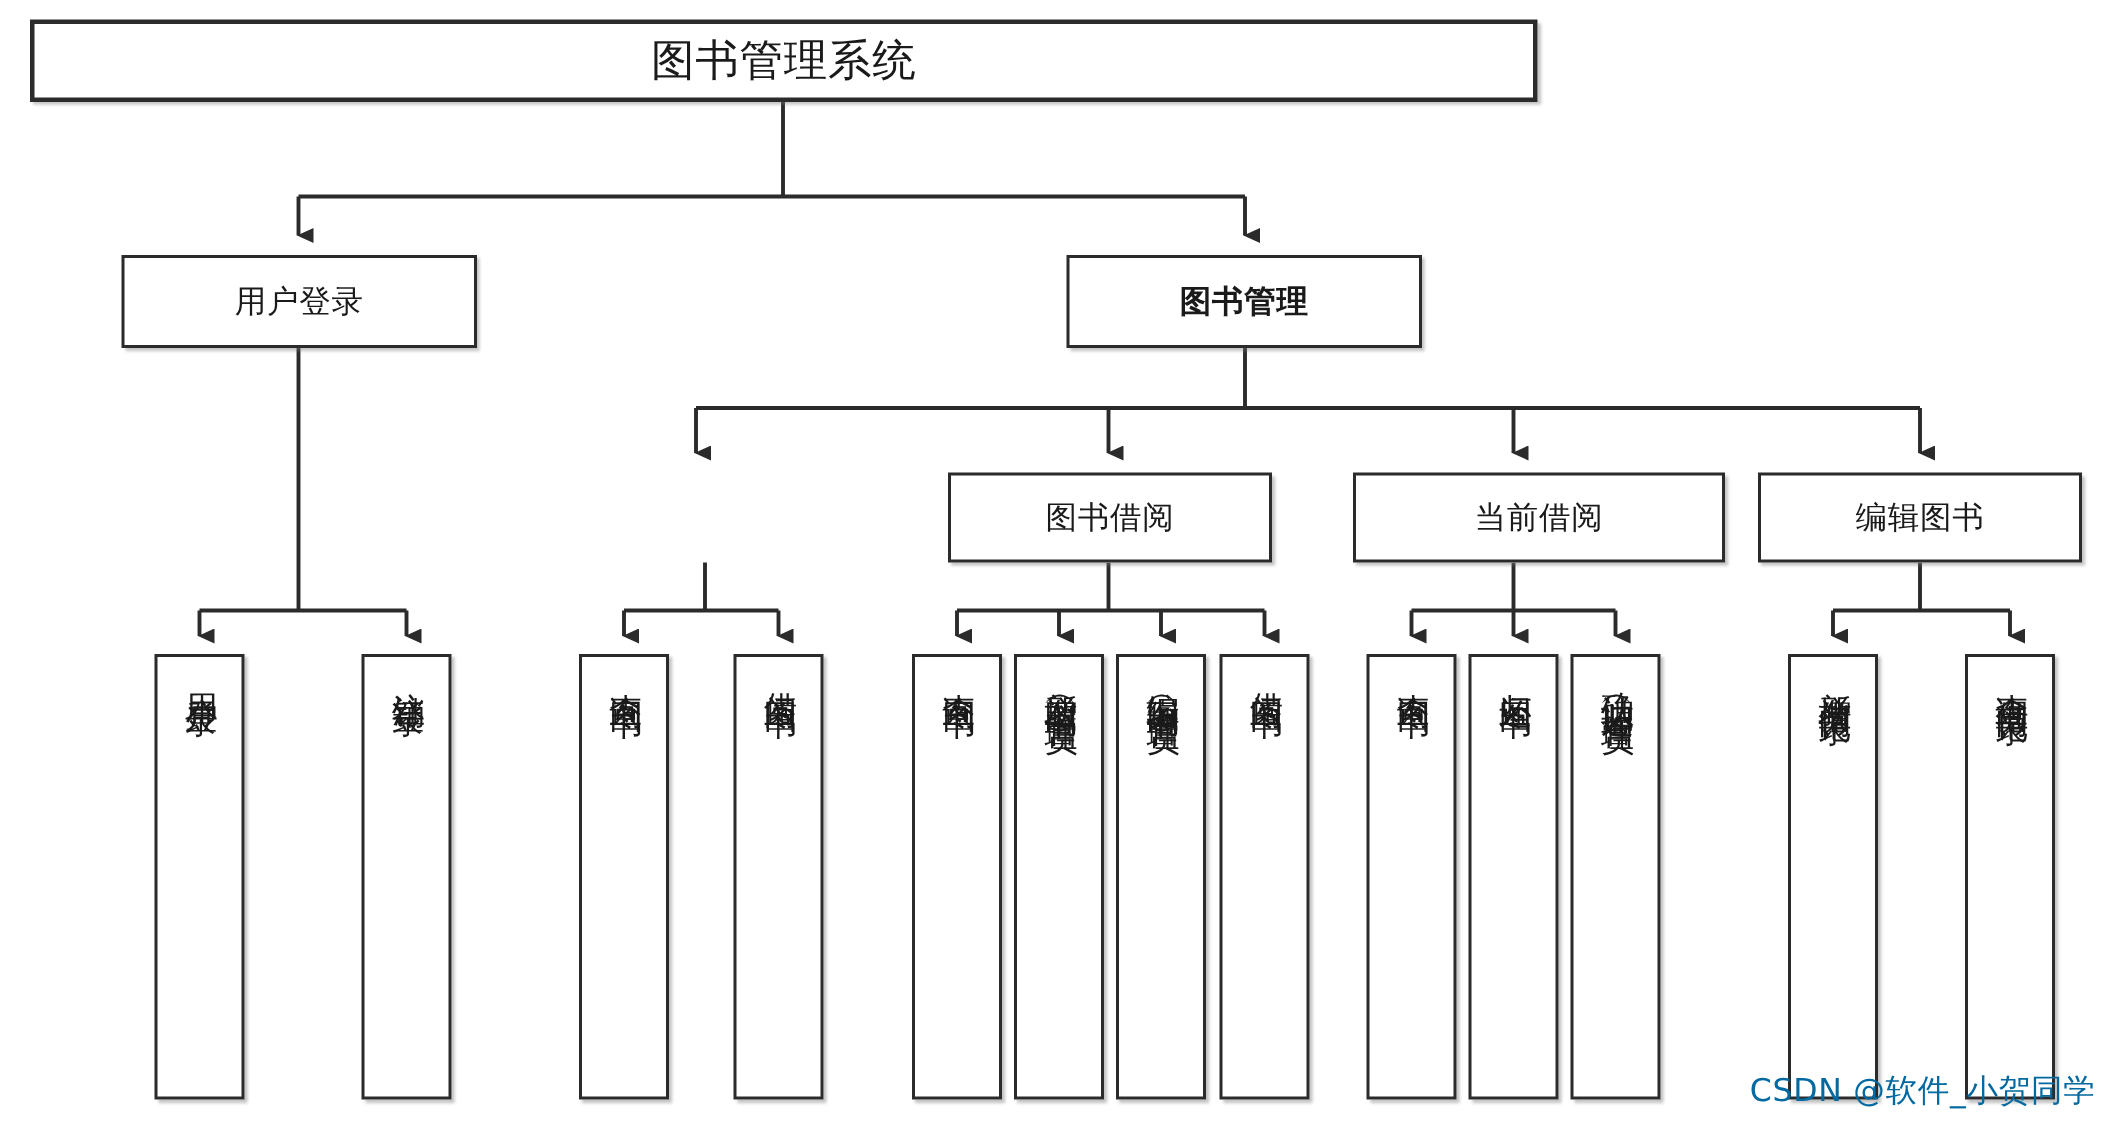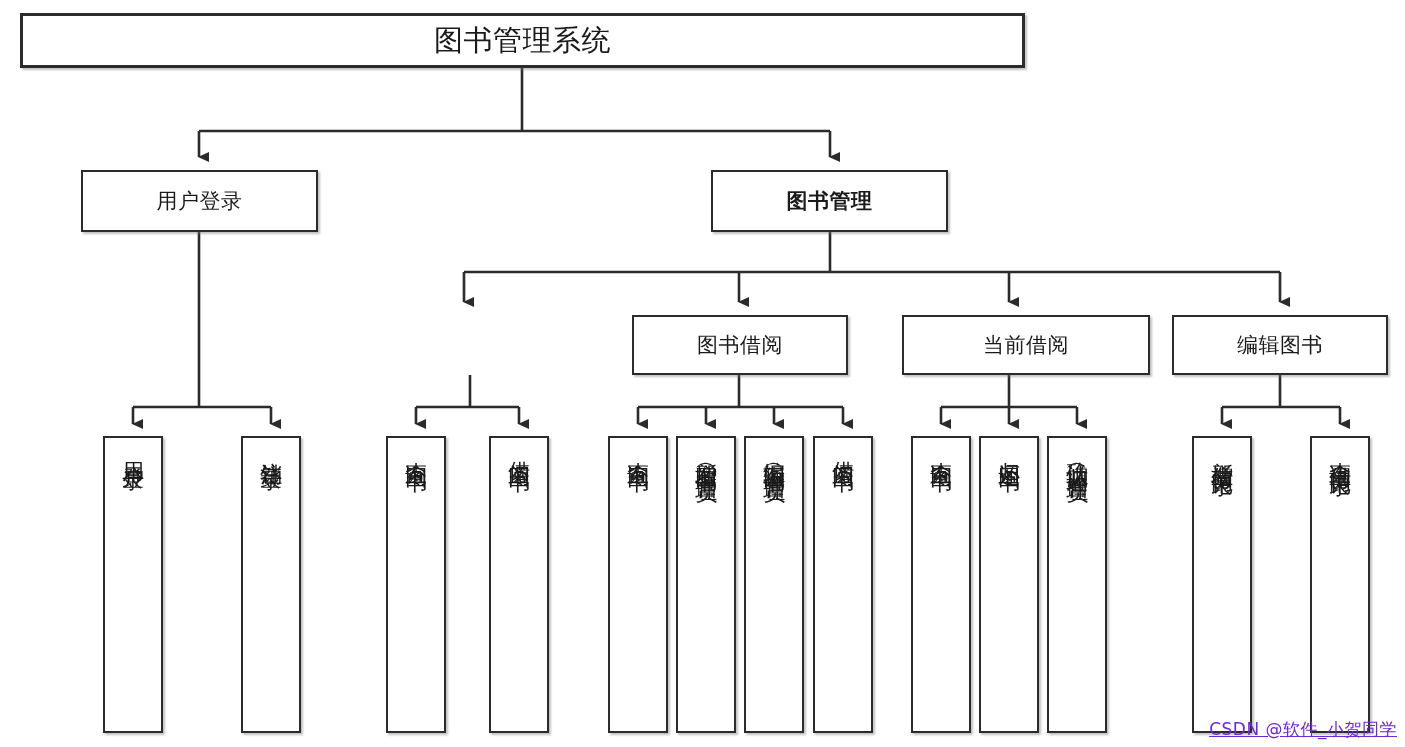--- a/index.html
+++ b/index.html
@@ -69,12 +69,11 @@
     position: absolute;
     right: 8px;
     bottom: 6px;
-    font-size: 17px;
-    color: #6d28d9;
+    font-size: 21px;
+    color: #0369a1;
     letter-spacing: 0.5px;
     z-index: 6;
     white-space: nowrap;
-    text-decoration: underline;
   }
 </style>
 </head>

